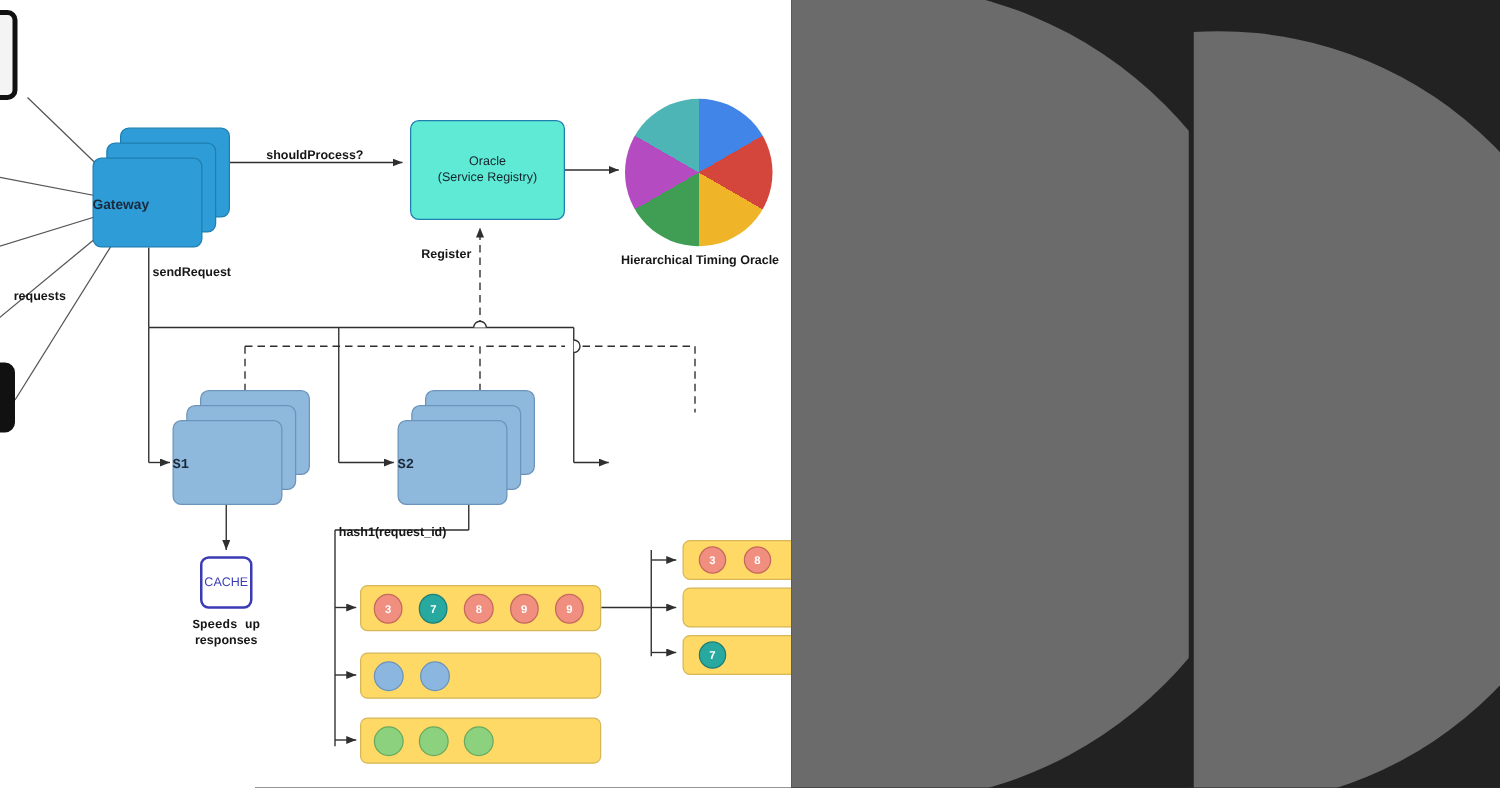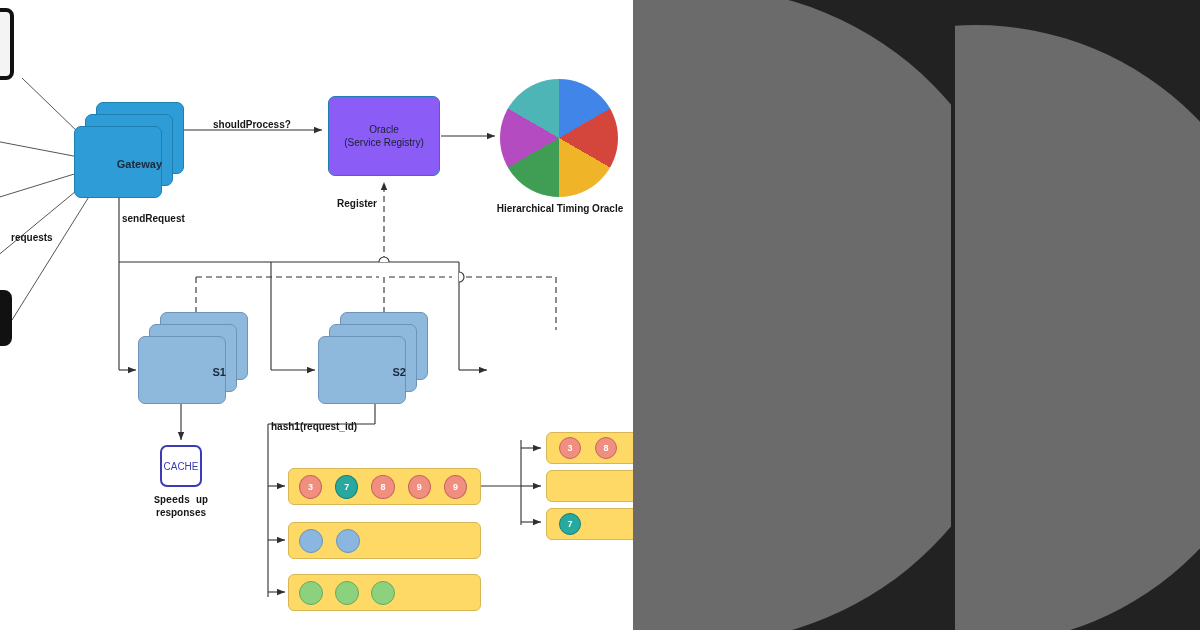--- a/index.html
+++ b/index.html
@@ -28,7 +28,7 @@
 
   .plain-box{position:absolute;box-sizing:border-box;border-radius:7px;
     display:flex;align-items:center;justify-content:center;text-align:center;}
-  #oracle-box{left:328px;top:96px;width:112px;height:80px;background:#8b5cf6;
+  #oracle-box{left:328px;top:96px;width:124px;height:80px;background:#5eead4;
     border:1px solid #1f7fb0;font-size:10px;line-height:13px;color:#16222e;font-weight:normal;}
   #cache-box{left:160px;top:445px;width:42px;height:42px;background:#ffffff;
     border:2px solid #3b3bb5;color:#3b3bb5;font-size:10px;}

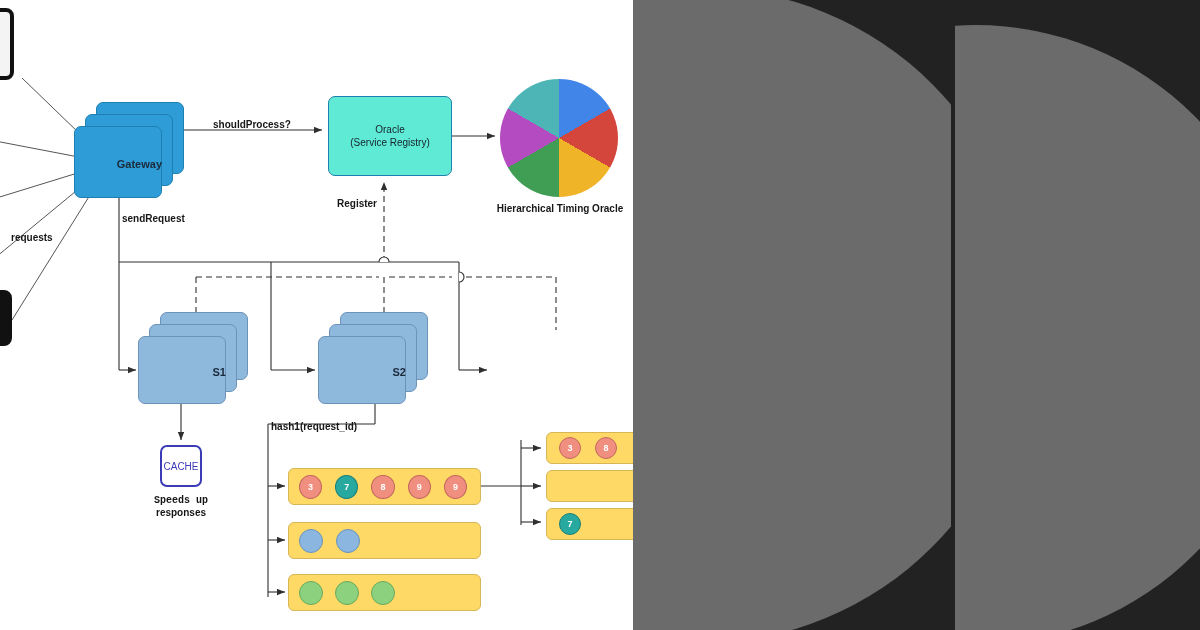--- a/index.html
+++ b/index.html
@@ -23,7 +23,7 @@
   .stack .card{position:absolute;border-radius:7px;box-sizing:border-box;}
   .gw .card{background:#2d9cd7;border:1px solid #1f7fb0;}
   .svc .card{background:#8fb8dd;border:1px solid #6c94ba;}
-  .stack .label{position:absolute;left:0;right:0;text-align:right;
+  .stack .label{position:absolute;left:0;right:0;text-align:left;
     font-size:11px;font-weight:bold;color:#1b2a3a;}
 
   .plain-box{position:absolute;box-sizing:border-box;border-radius:7px;

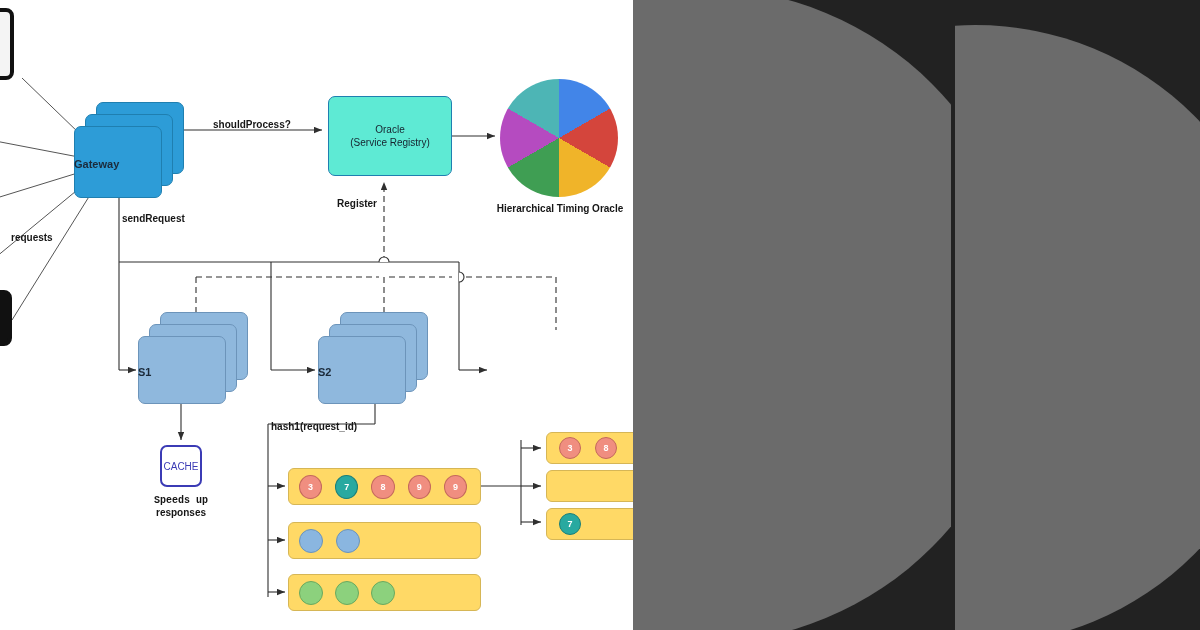--- a/index.html
+++ b/index.html
@@ -150,7 +150,7 @@
     <div class="lbl b" style="left:11px;top:232px;text-align:right;">requests</div>
     <div class="lbl b" style="left:271px;top:421px;">hash1(request_id)</div>
 
-    <div class="stack svc" style="left:138px;top:312px;width:110px;height:98px;">
+    <div class="stack svc" style="left:138px;top:312px;width:110px;height:98px;font-family:Liberation Mono, monospace;">
       <div class="card" style="left:22px;top:0px;width:88px;height:68px;"></div>
       <div class="card" style="left:11px;top:12px;width:88px;height:68px;"></div>
       <div class="card" style="left:0px;top:24px;width:88px;height:68px;"></div>

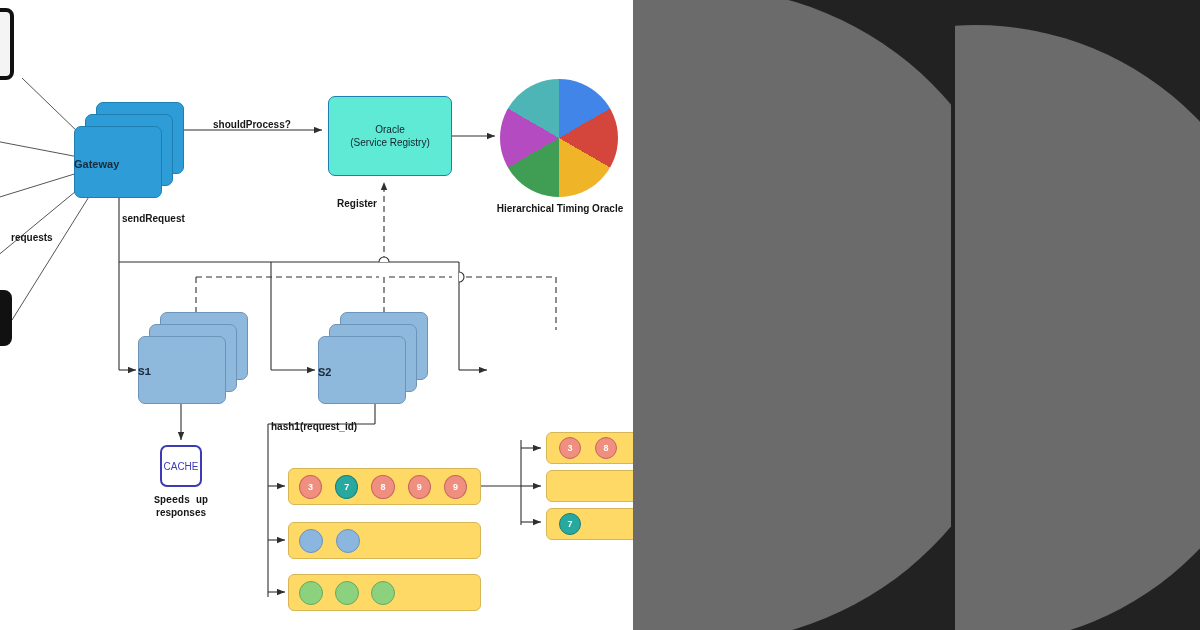--- a/index.html
+++ b/index.html
@@ -161,7 +161,7 @@
       <div class="card" style="left:22px;top:0px;width:88px;height:68px;"></div>
       <div class="card" style="left:11px;top:12px;width:88px;height:68px;"></div>
       <div class="card" style="left:0px;top:24px;width:88px;height:68px;"></div>
-      <div class="label" style="top:54px;width:88px;">S2</div>
+      <div class="label" style="top:54px;width:88px;font-family:Liberation Mono, monospace;">S2</div>
     </div>
 
 

